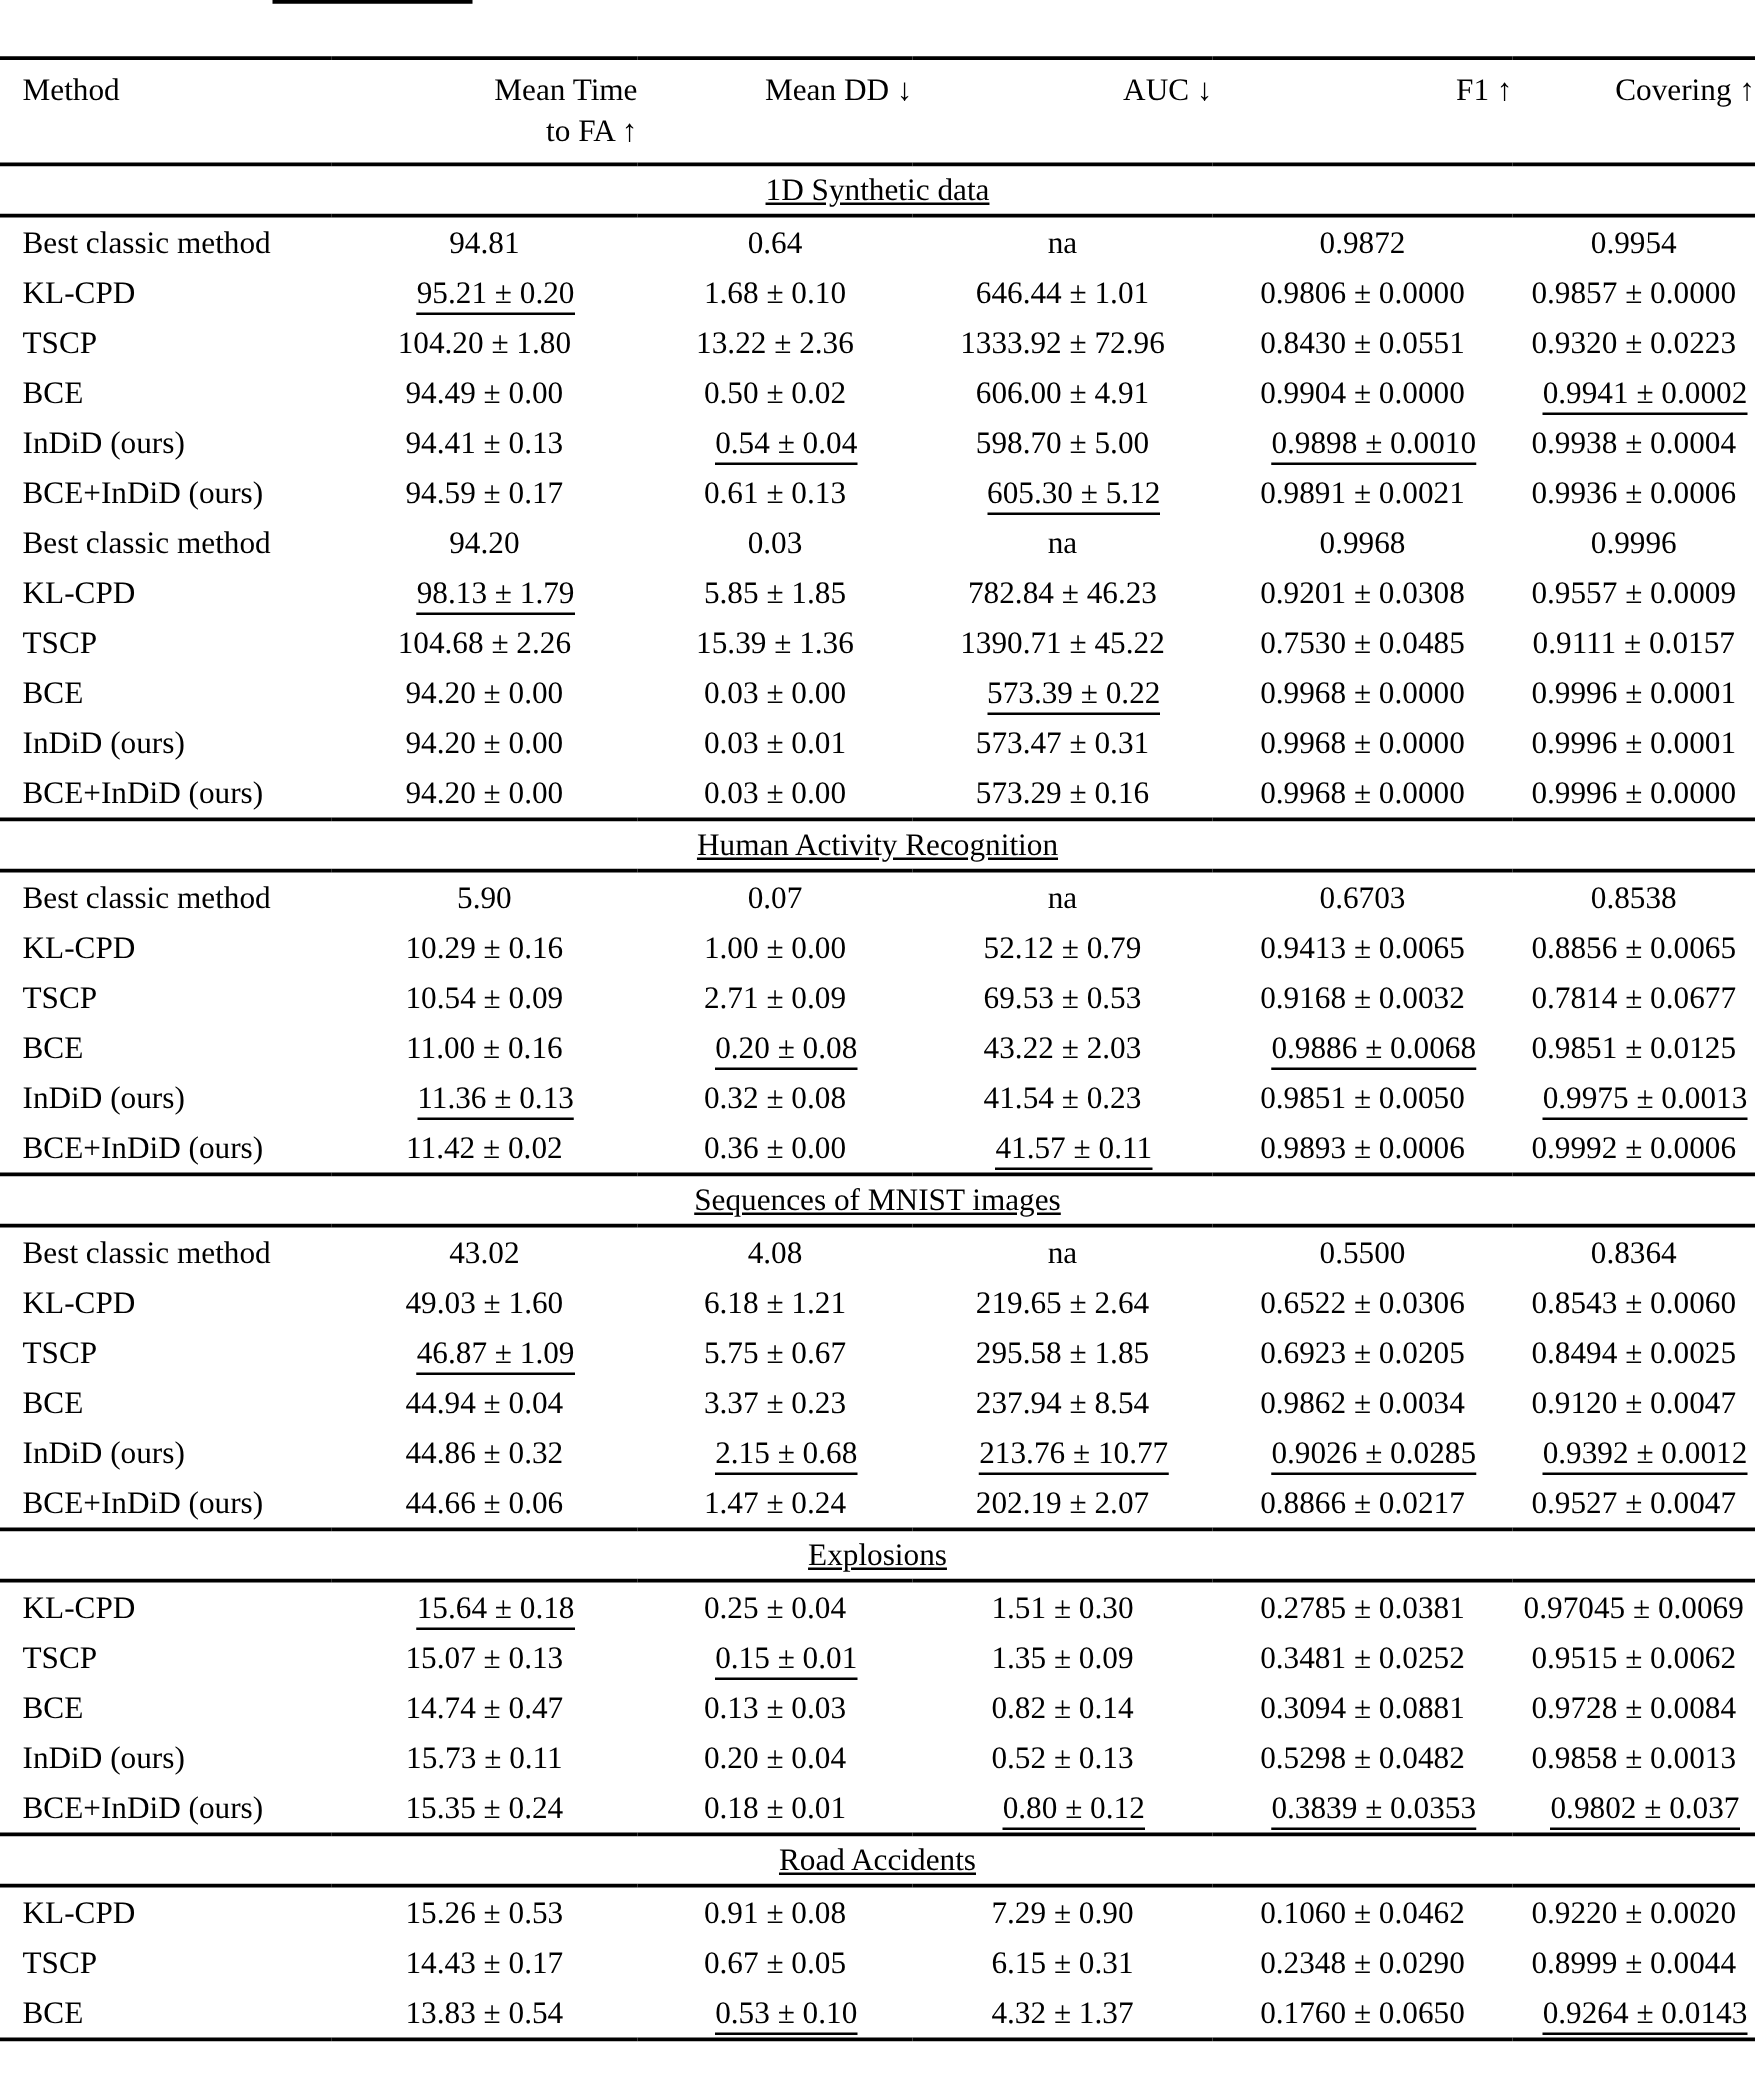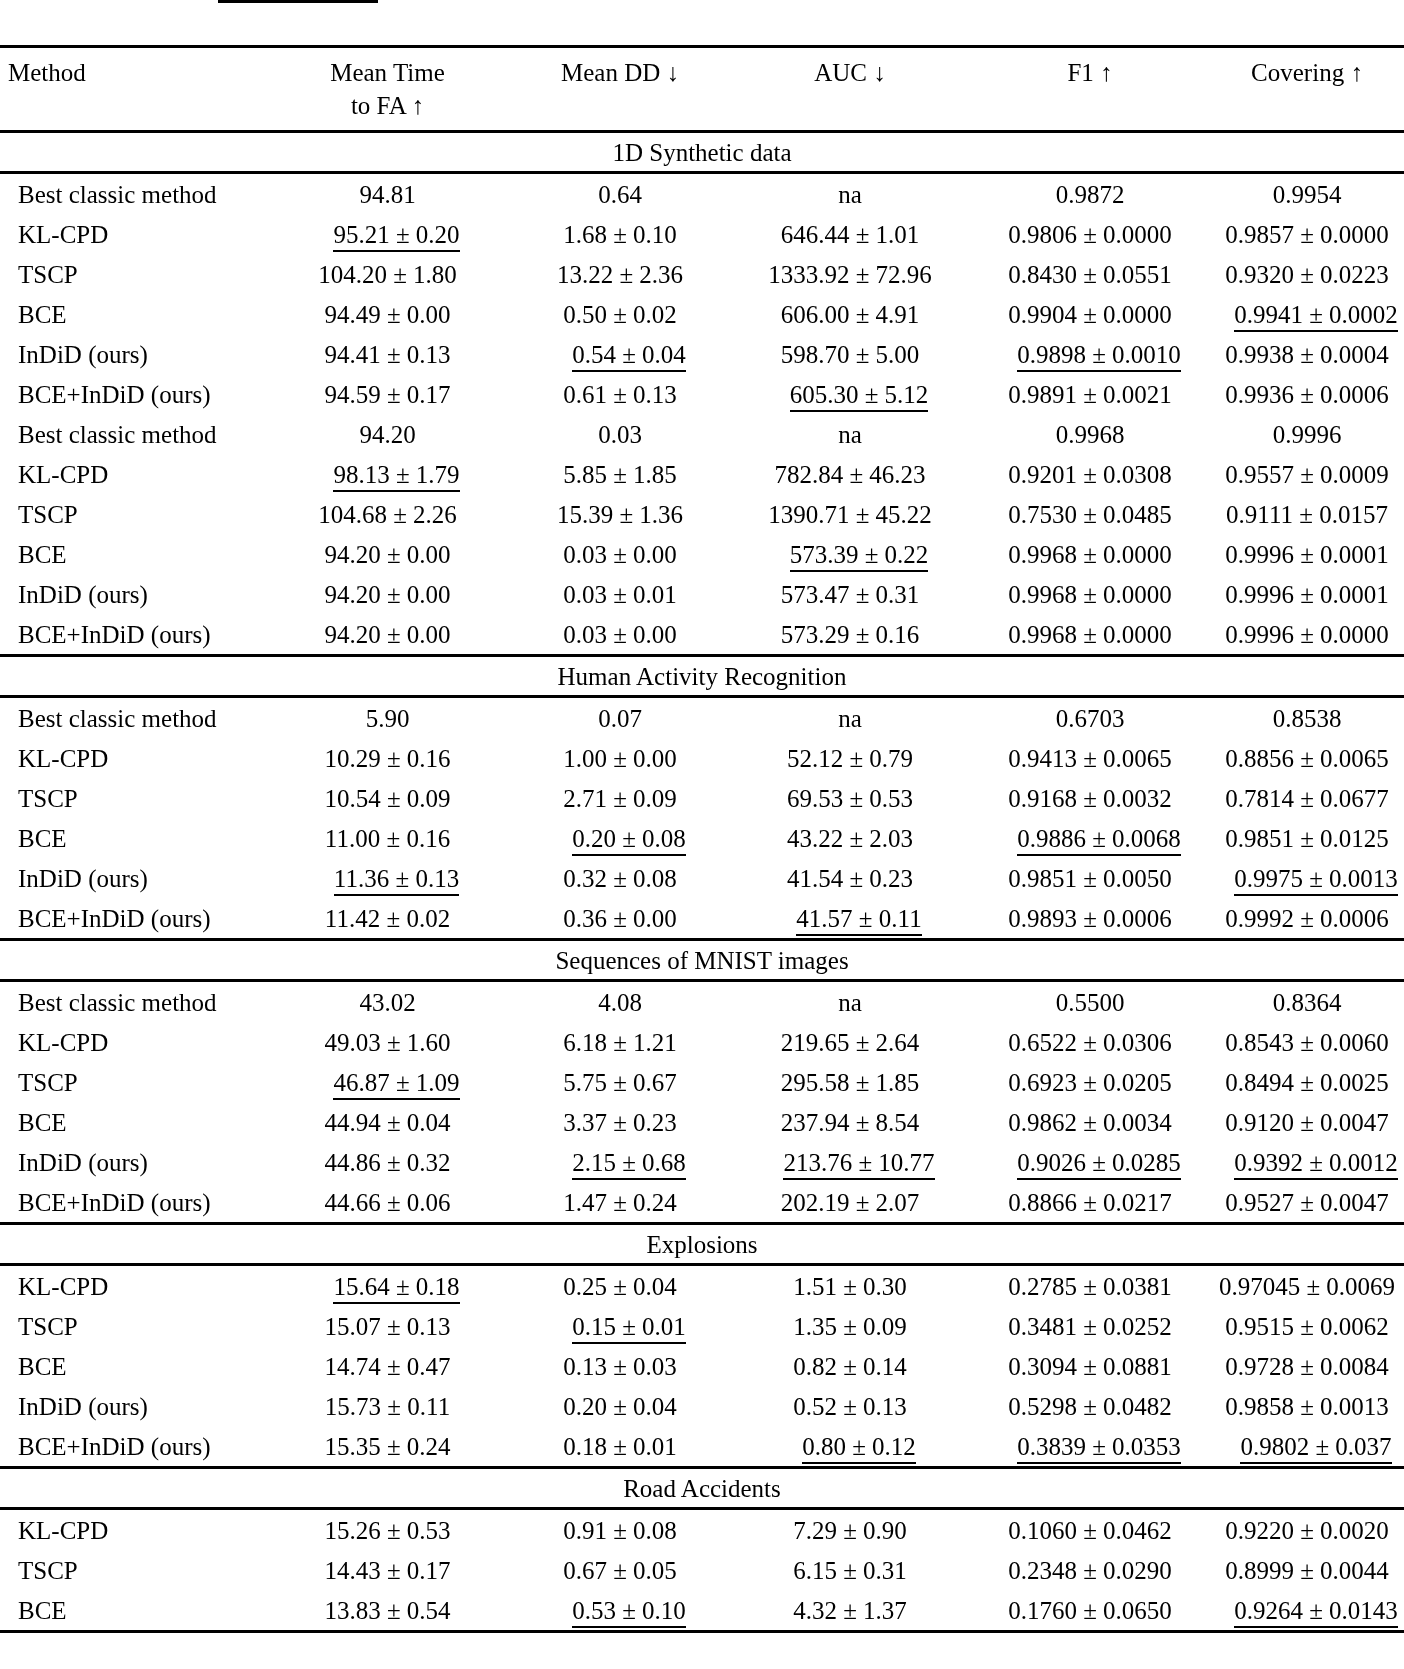--- a/index.html
+++ b/index.html
@@ -22,7 +22,7 @@
     padding:8px 0 8px 0;border-bottom:3px solid #000;line-height:33px;
     white-space:nowrap;
   }
-  th.method-col{text-align:left;padding-left:8px;}
+  th.method-col{text-align:left;padding-left:18px;}
   td{font-size:25px;line-height:1;}
   td.method{
     text-align:left;padding-left:18px;white-space:nowrap;height:38px;margin-top:15px;

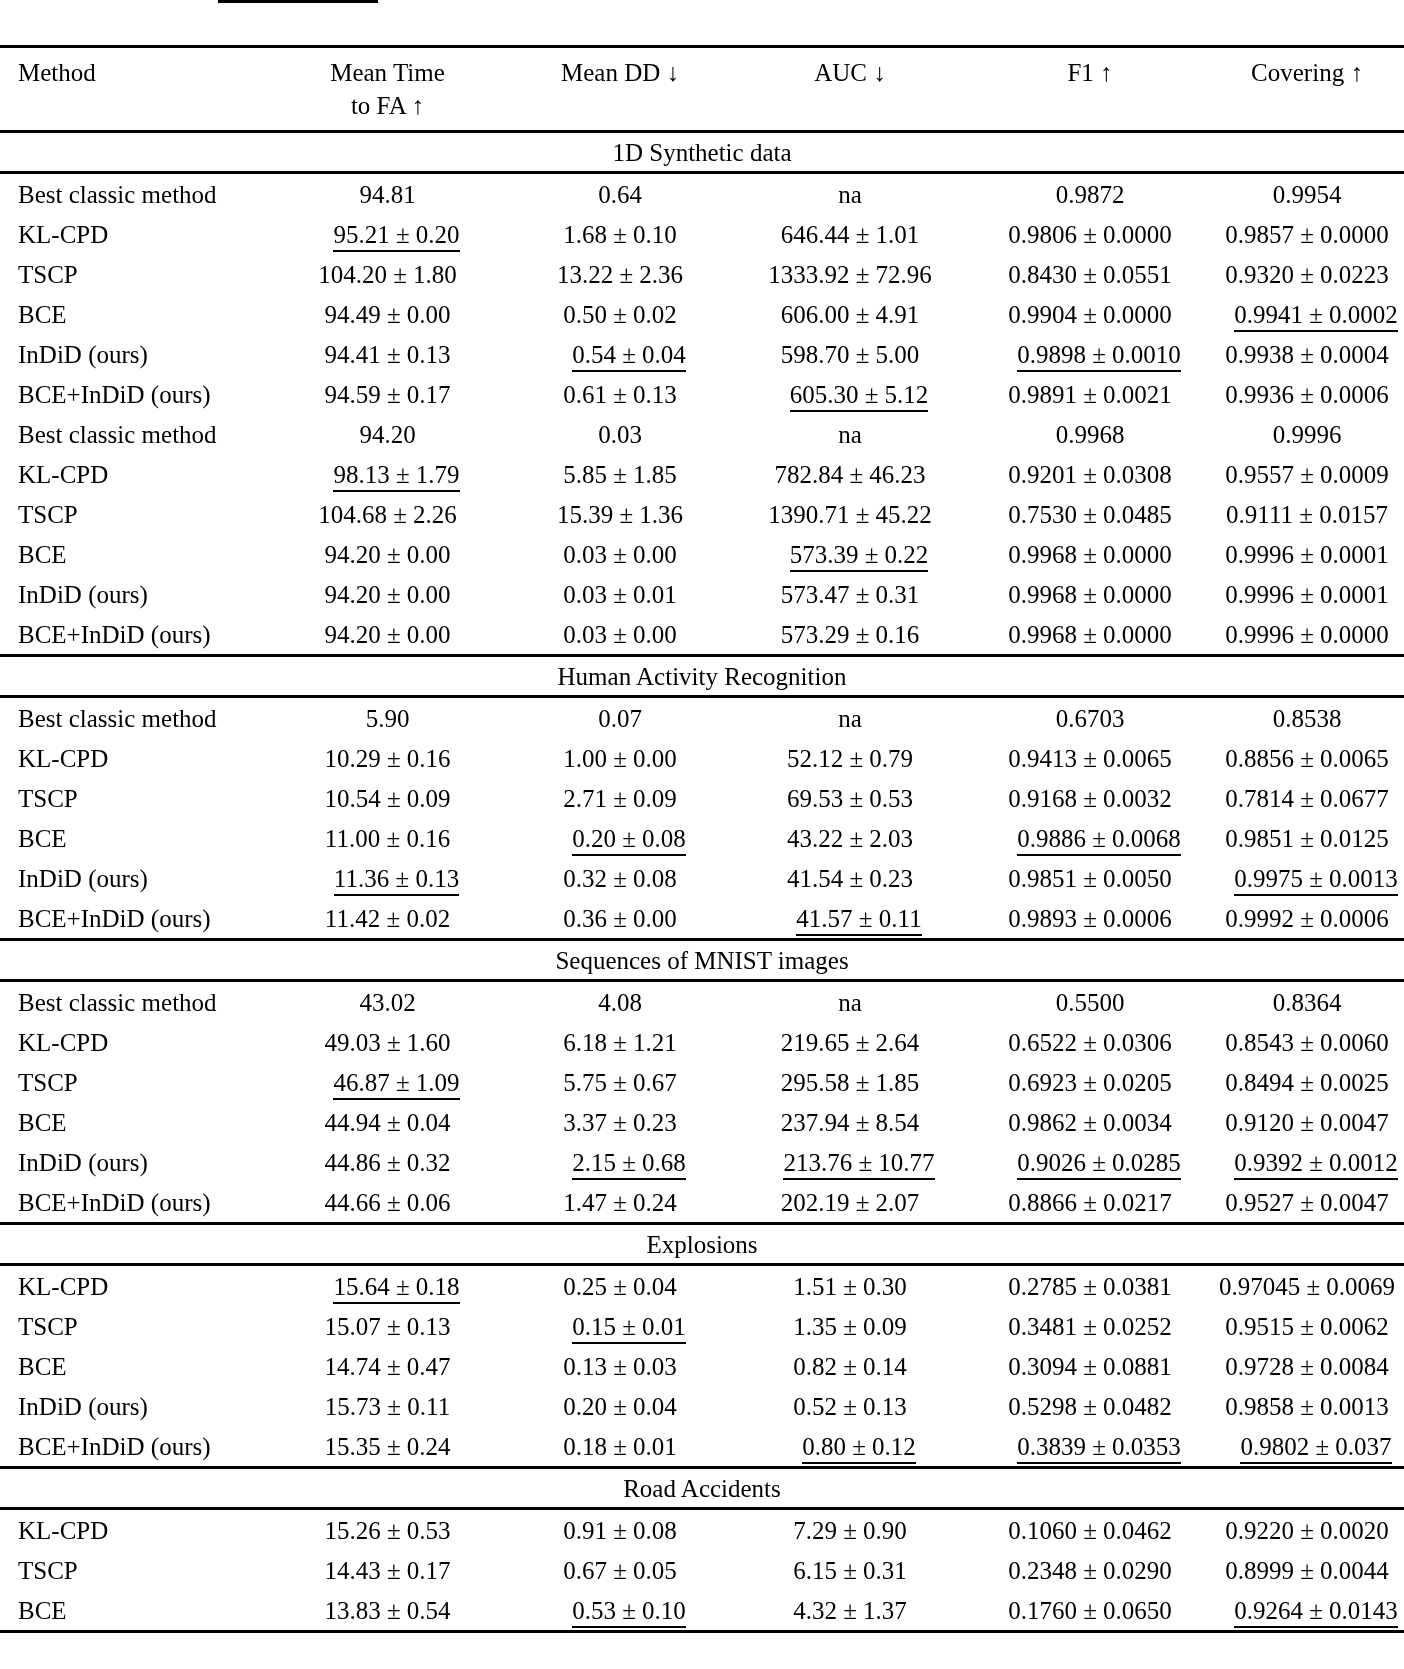--- a/index.html
+++ b/index.html
@@ -18,7 +18,7 @@
     border-top:3px solid #000;border-bottom:3px solid #000;
   }
   th{
-    font-weight:400;font-size:25px;text-align:center;vertical-align:top;
+    font-weight:400;font-size:25px;text-align:right;vertical-align:top;
     padding:8px 0 8px 0;border-bottom:3px solid #000;line-height:33px;
     white-space:nowrap;
   }

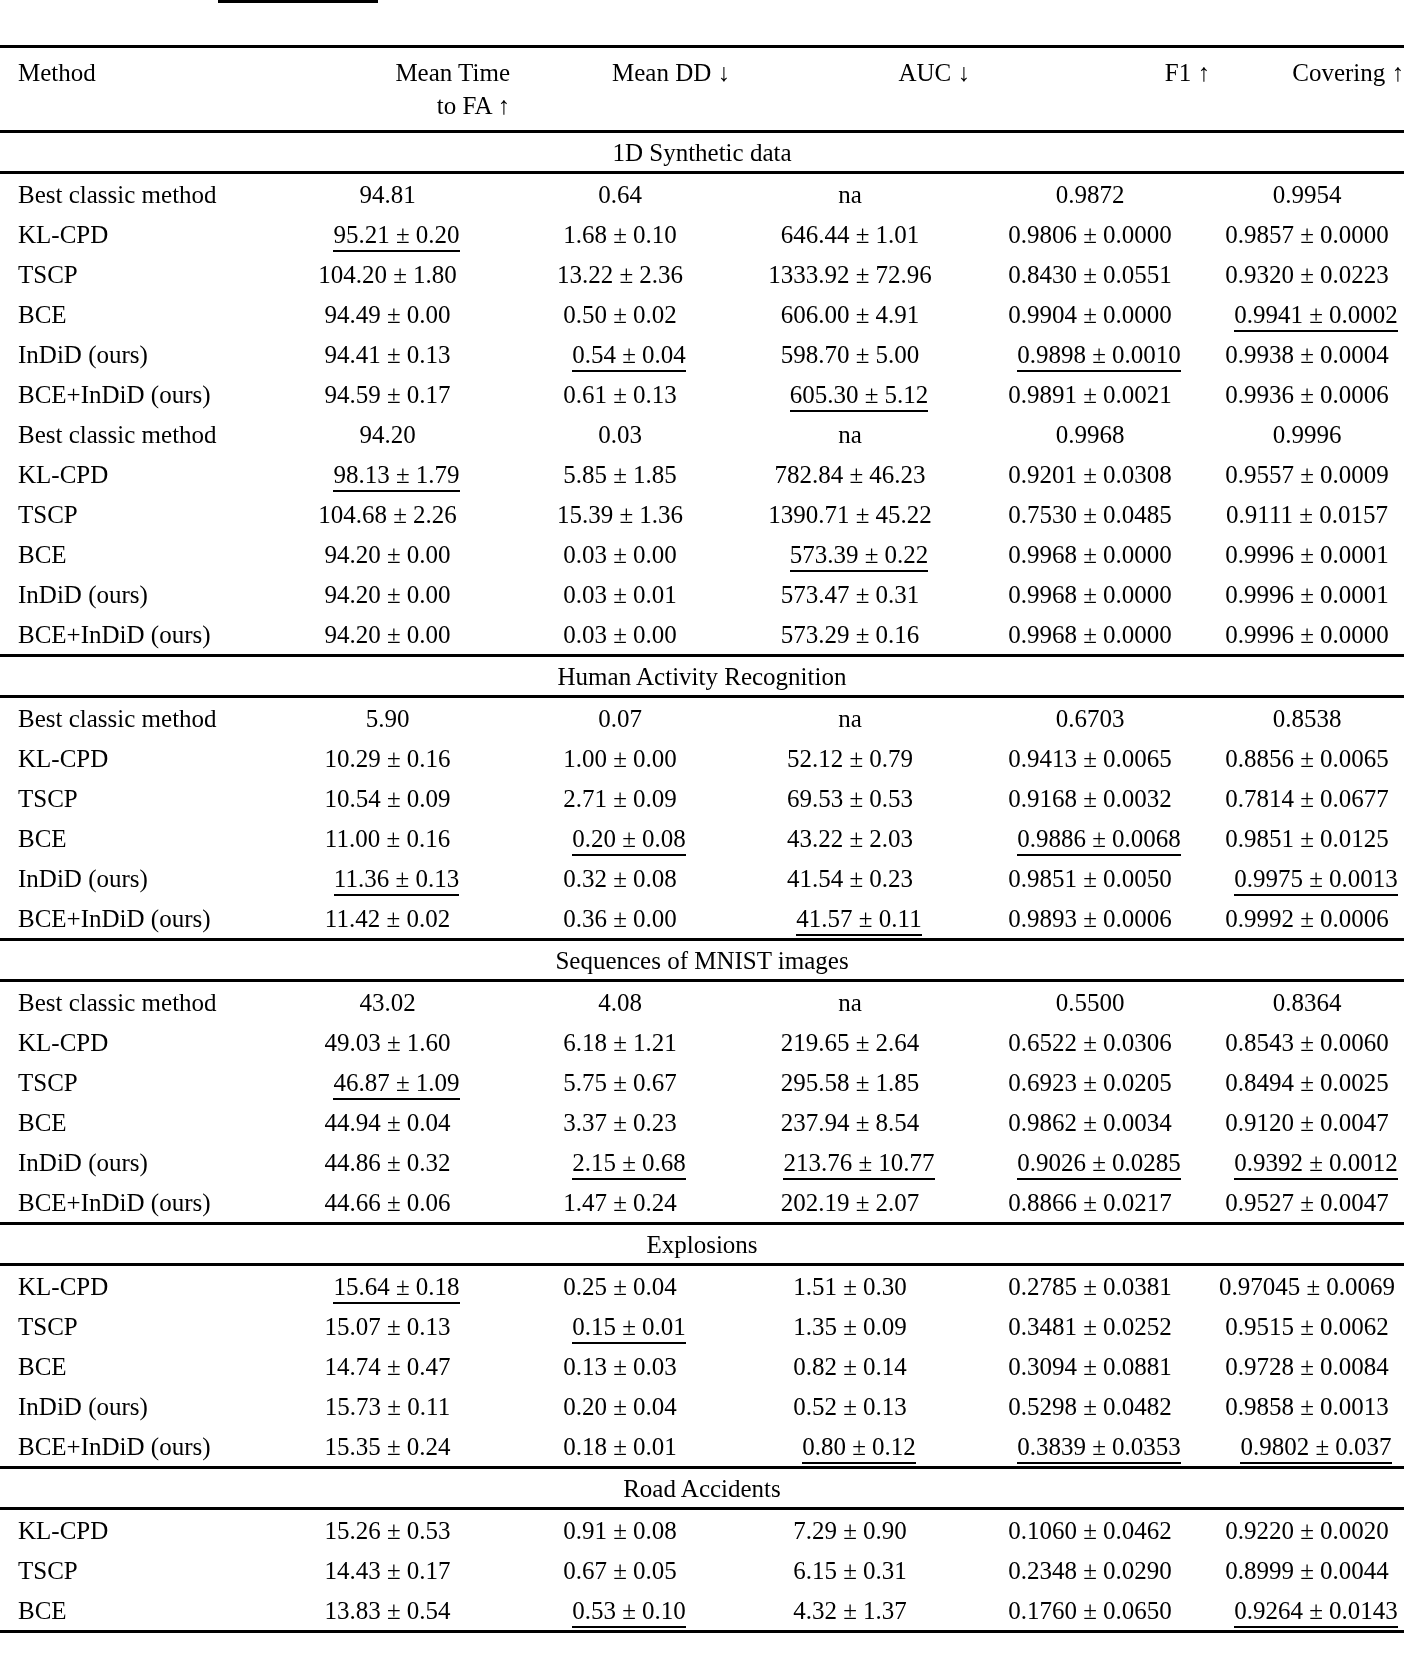--- a/index.html
+++ b/index.html
@@ -30,7 +30,7 @@
   td.val{text-align:center;white-space:nowrap;height:38px;}
   td.section-title{
     text-align:center;height:36px;font-size:25px;
-    border-top:3px solid #000;border-bottom:3px solid #000;
+    border-top:3px solid #000;border-bottom:3px solid #000;text-decoration:underline;
   }
   .b{font-weight:400;}
   .u{border-bottom:2px solid #000;padding-bottom:2px;margin-left:18px;}

